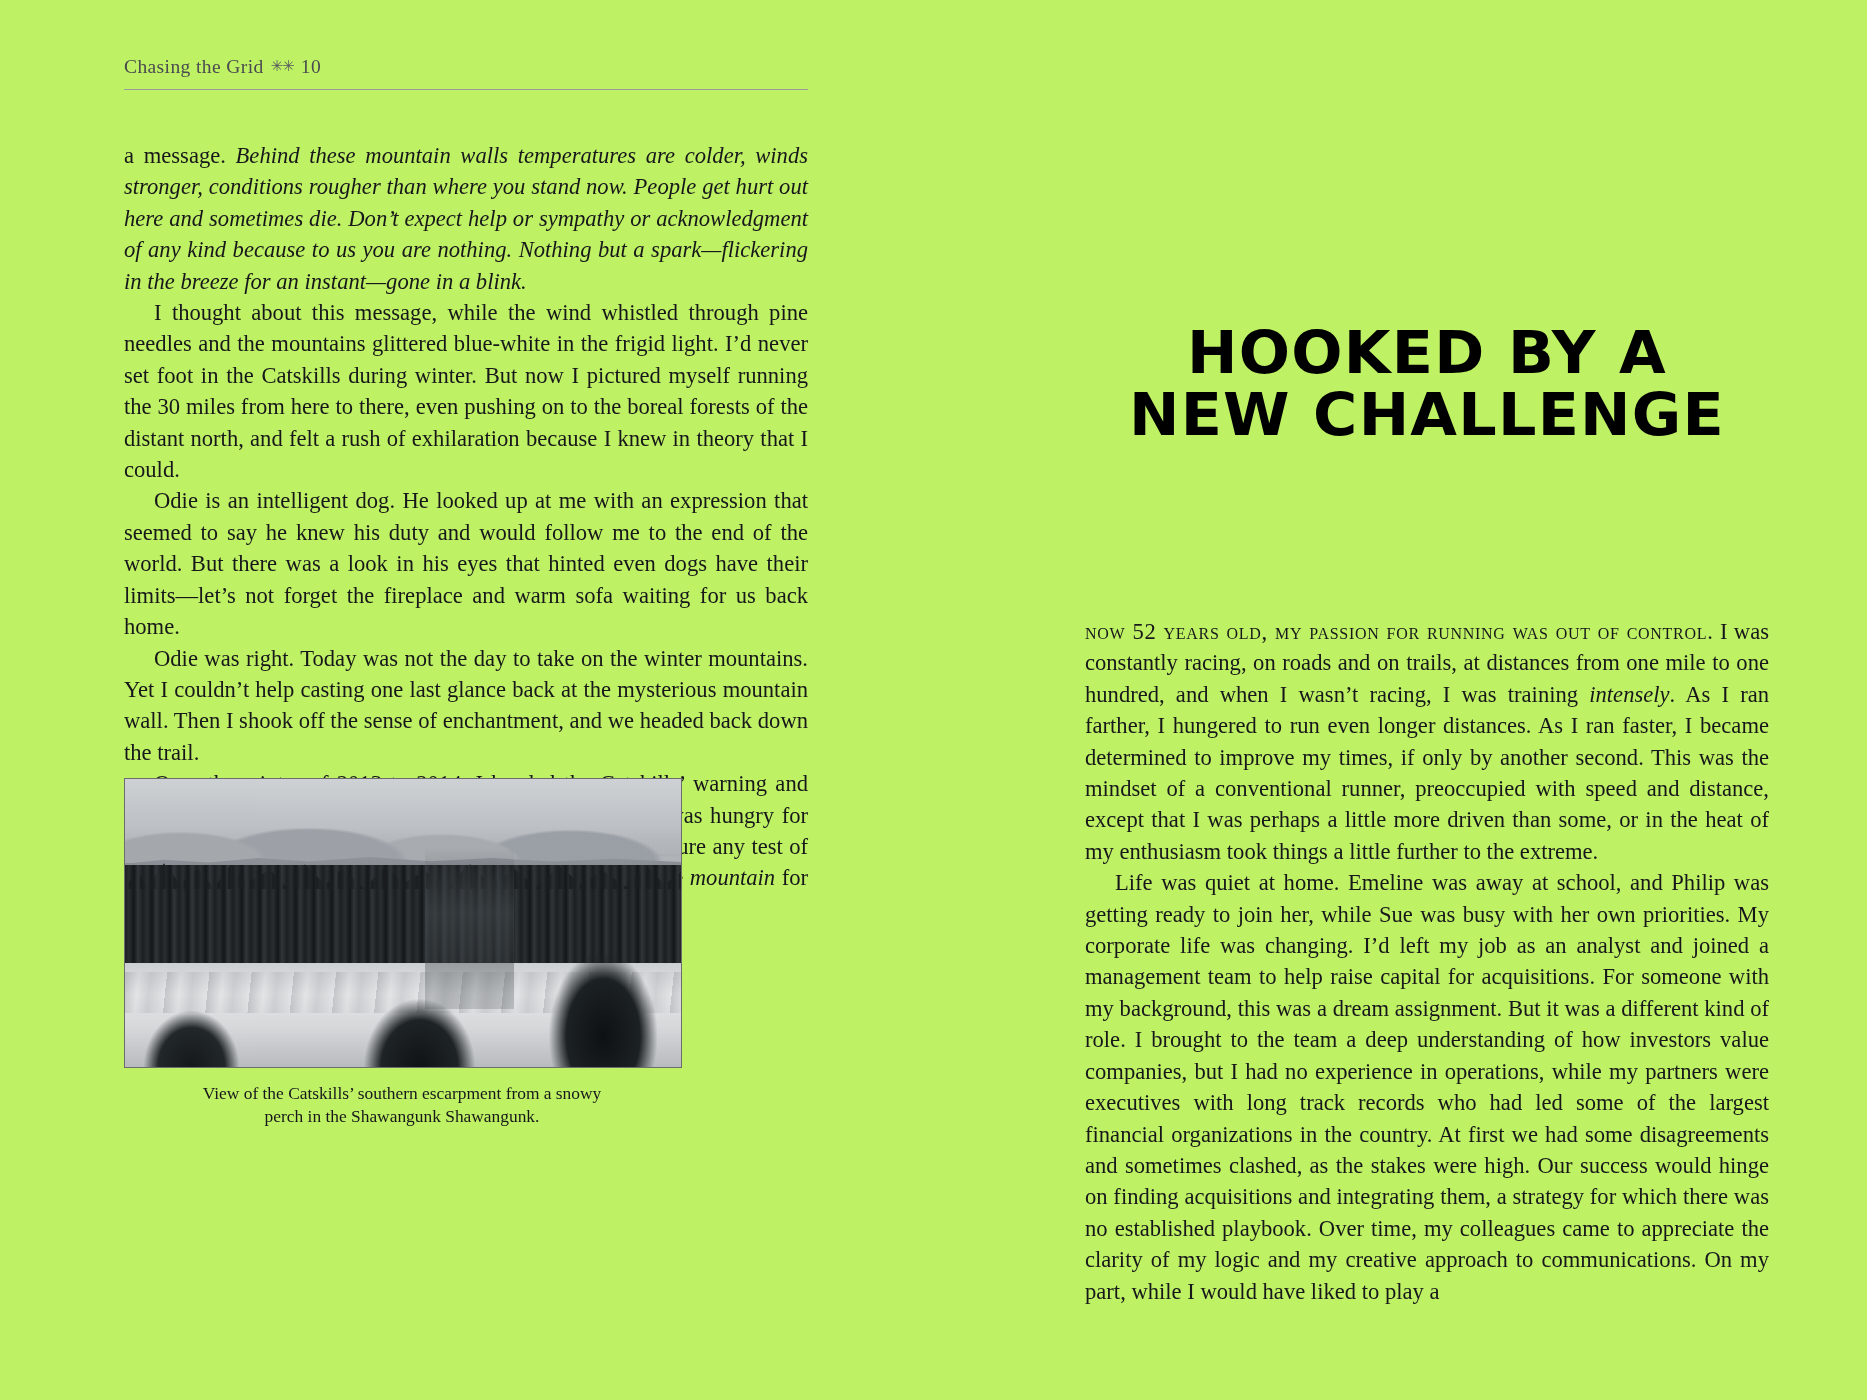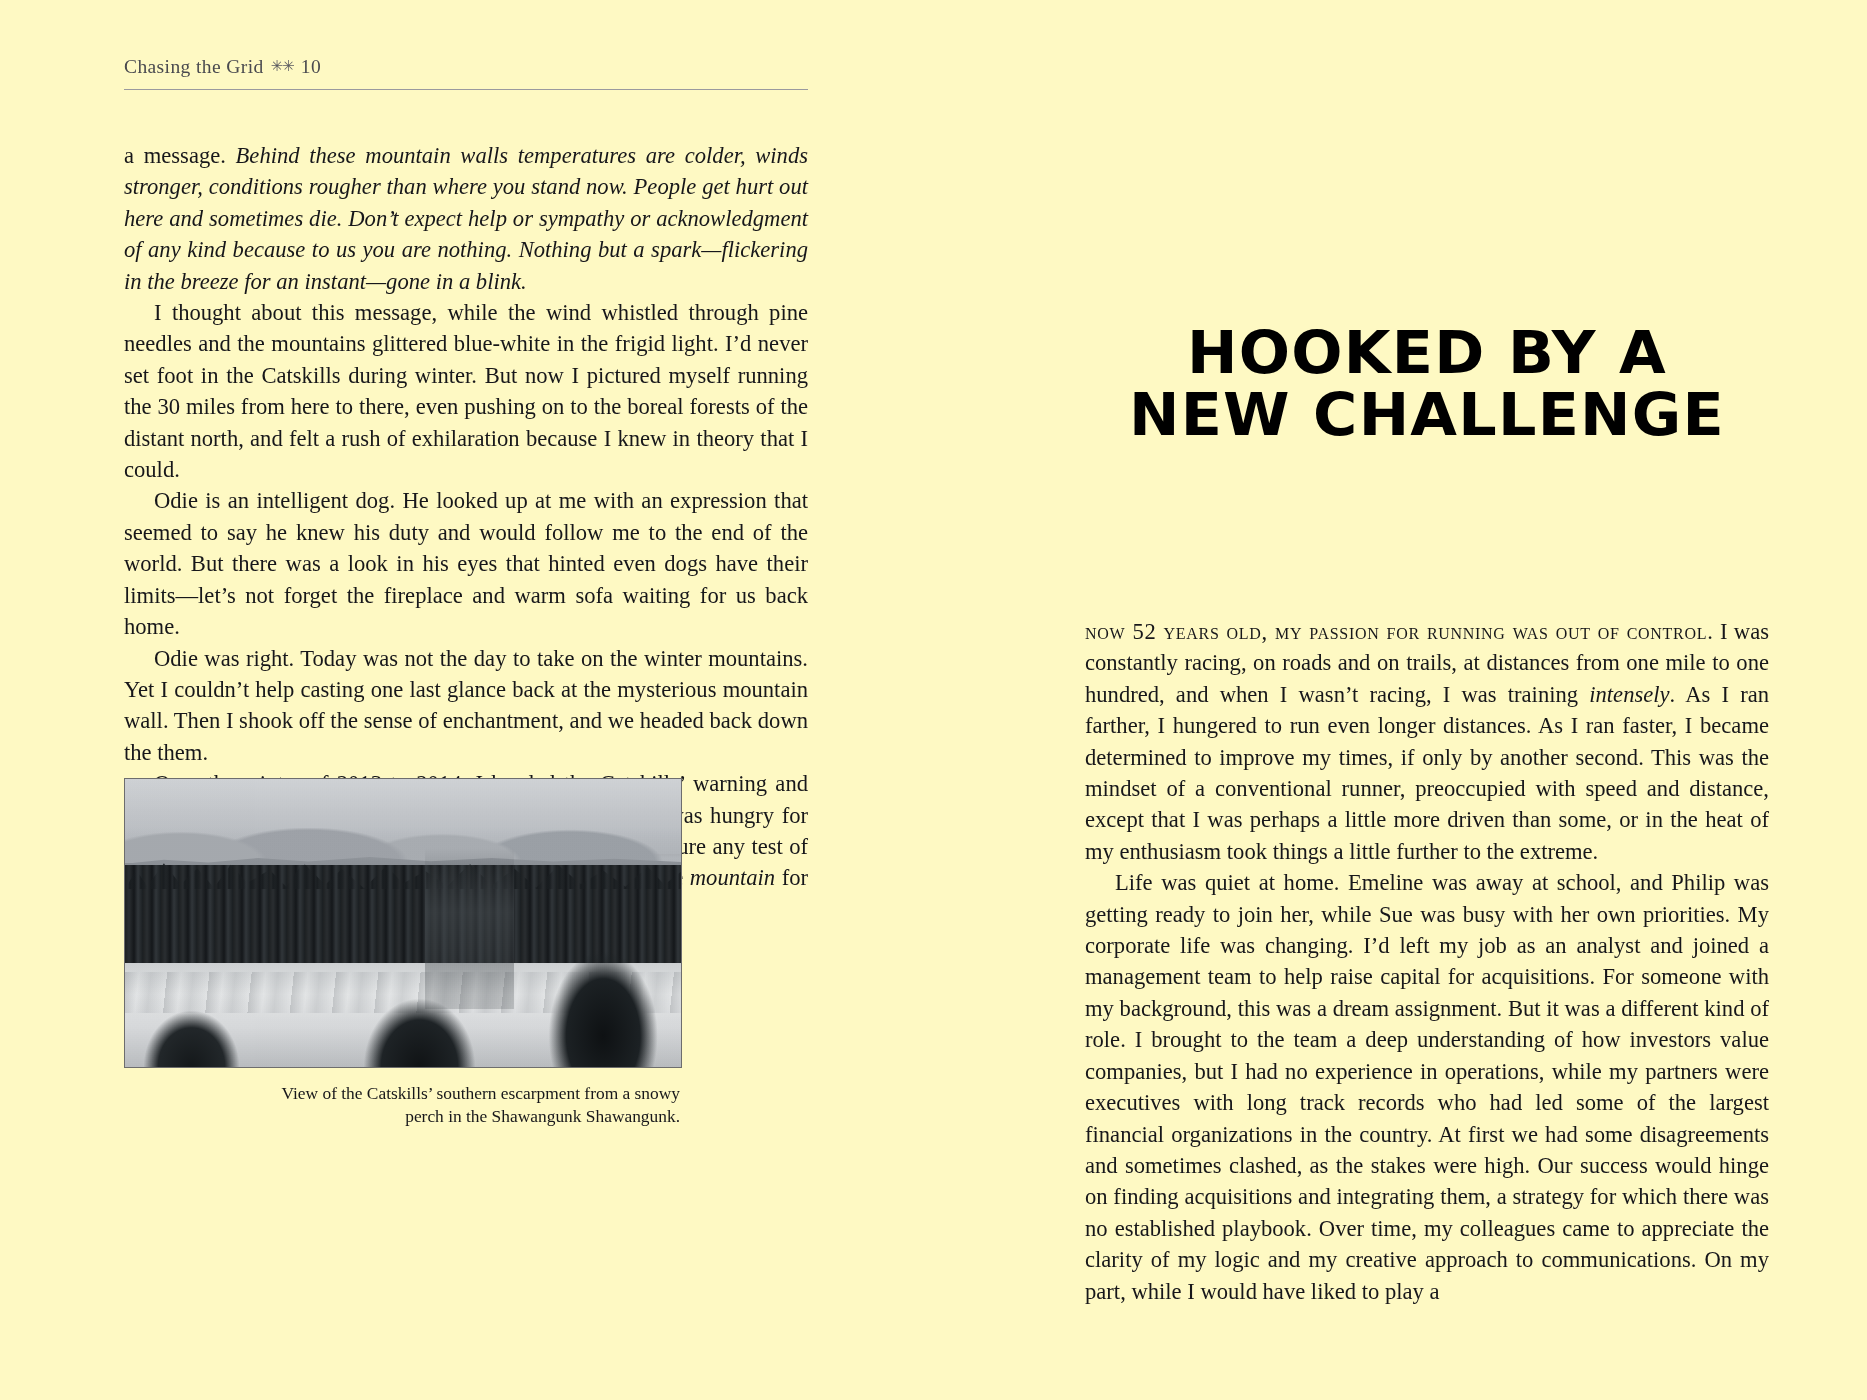--- a/index.html
+++ b/index.html
@@ -11,7 +11,7 @@
     position: relative;
     width: 1867px;
     height: 1400px;
-    background: #fef9c3;
+    background: #bef264;
     overflow: hidden;
     font-family: "Liberation Serif", "DejaVu Serif", serif;
     color: #17171a;

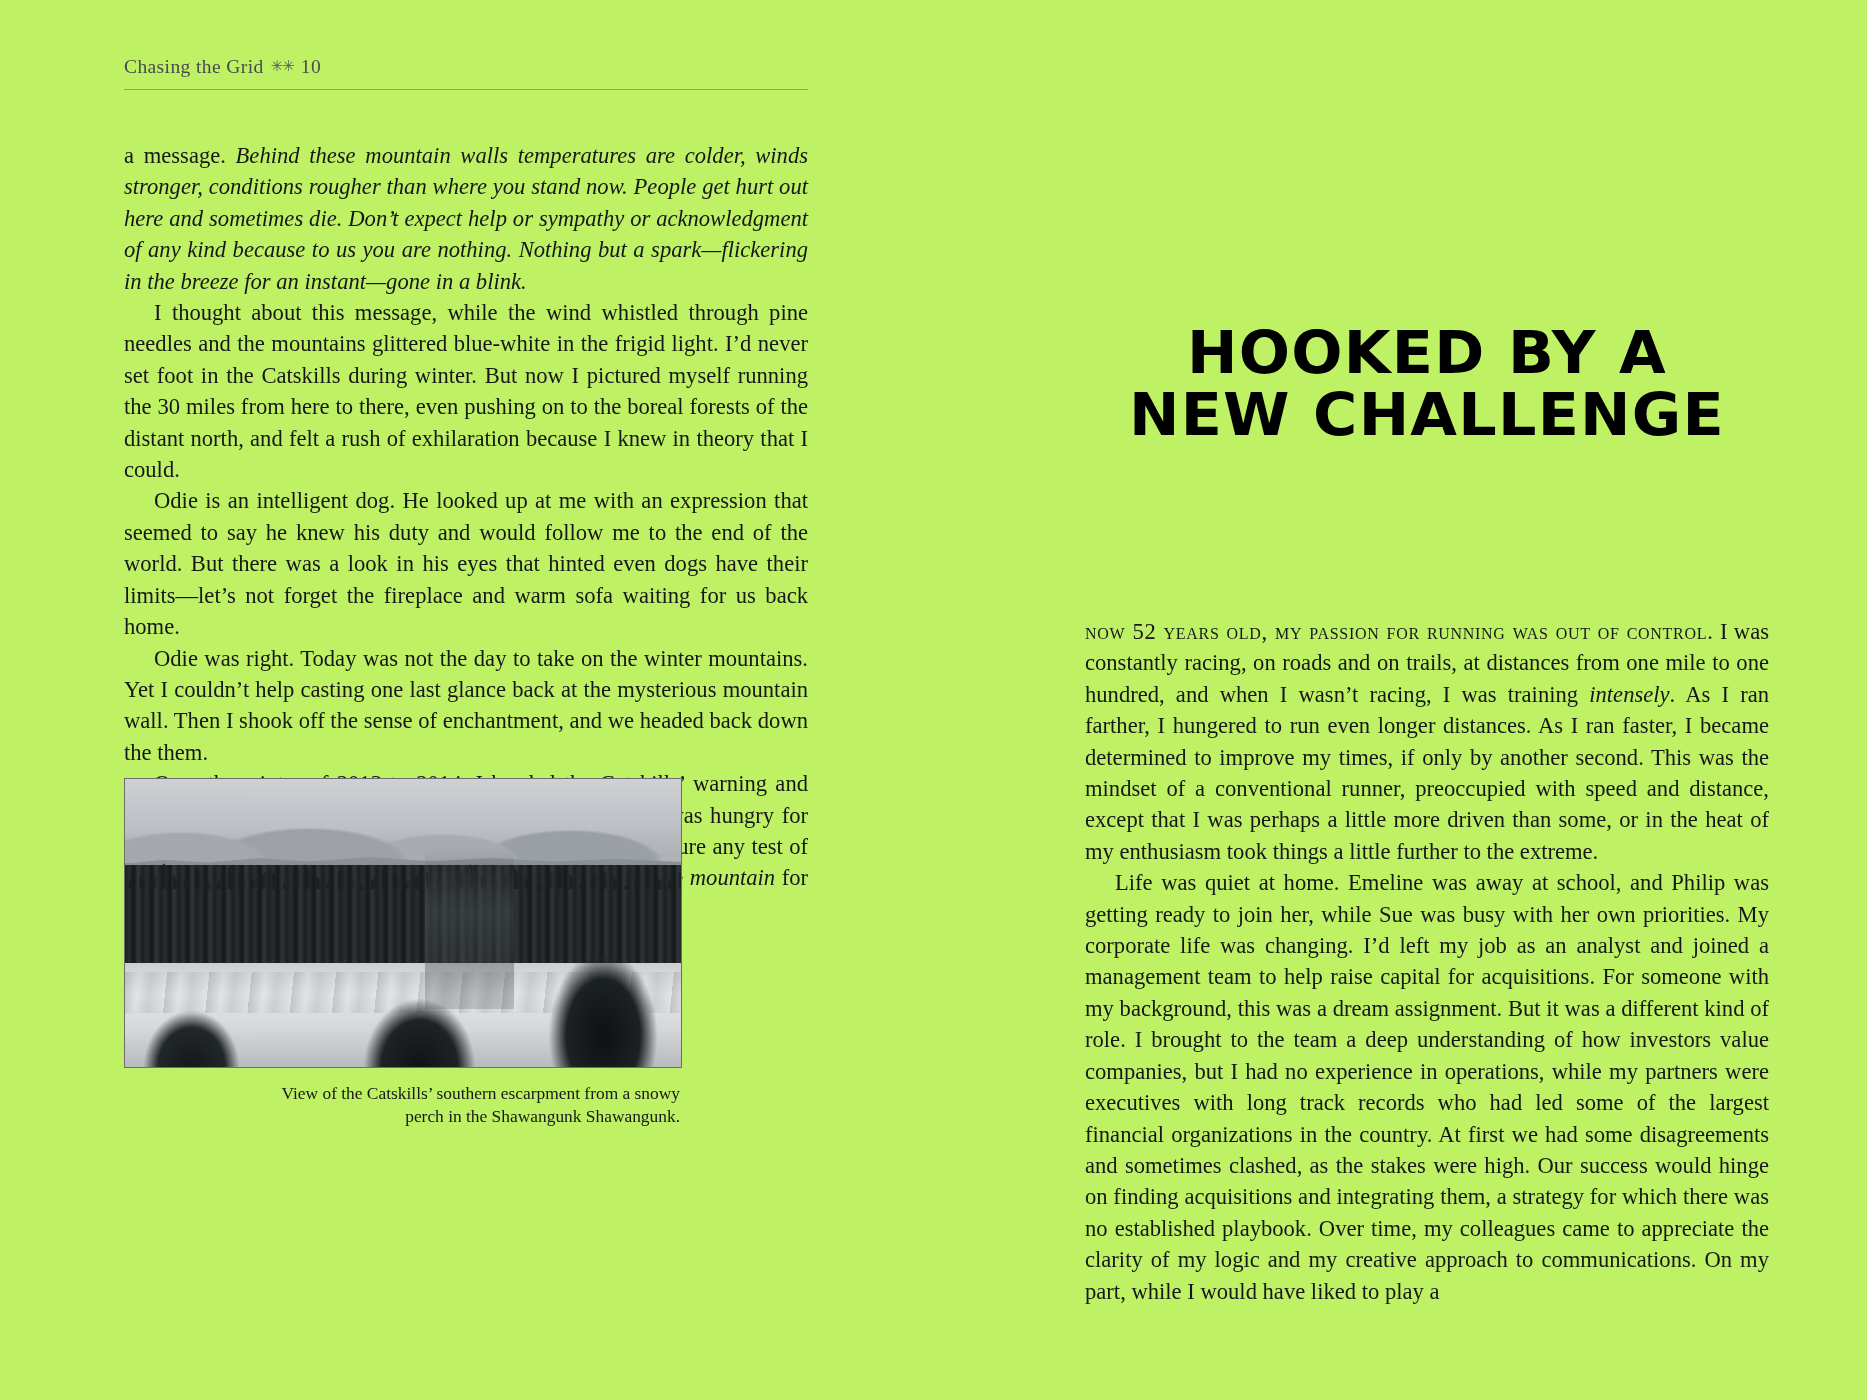--- a/index.html
+++ b/index.html
@@ -241,7 +241,7 @@
 
       <p class="p">Odie is an intelligent dog. He looked up at me with an expression that seemed to say he knew his duty and would follow me to the end of the world. But there was a look in his eyes that hinted even dogs have their limits—let’s not forget the fireplace and warm sofa waiting for us back home.</p>
 
-      <p class="p">Odie was right. Today was not the day to take on the winter mountains. Yet I couldn’t help casting one last glance back at the mysterious mountain wall. Then I shook off the sense of enchantment, and we headed back down the them.</p>
+      <p class="p">Odie was right. Today was not the day to take on the winter mountains. Yet I couldn’t help casting one last glance back at the mysterious mountain wall. Then I shook off the sense of enchantment, and we headed back down the trail.</p>
 
       <p class="p"><span>Over the winter of 2013 to 2014, I heeded the Catskills’ warning and stayed away. But after the record-setting Long Path run, I was hungry for another challenge. I was prepared to undertake any trial, endure any test of strength and will, no matter how extreme. I would have done </span><i>mountain</i><span> for another shot at distinction.</span></p>
     </div>

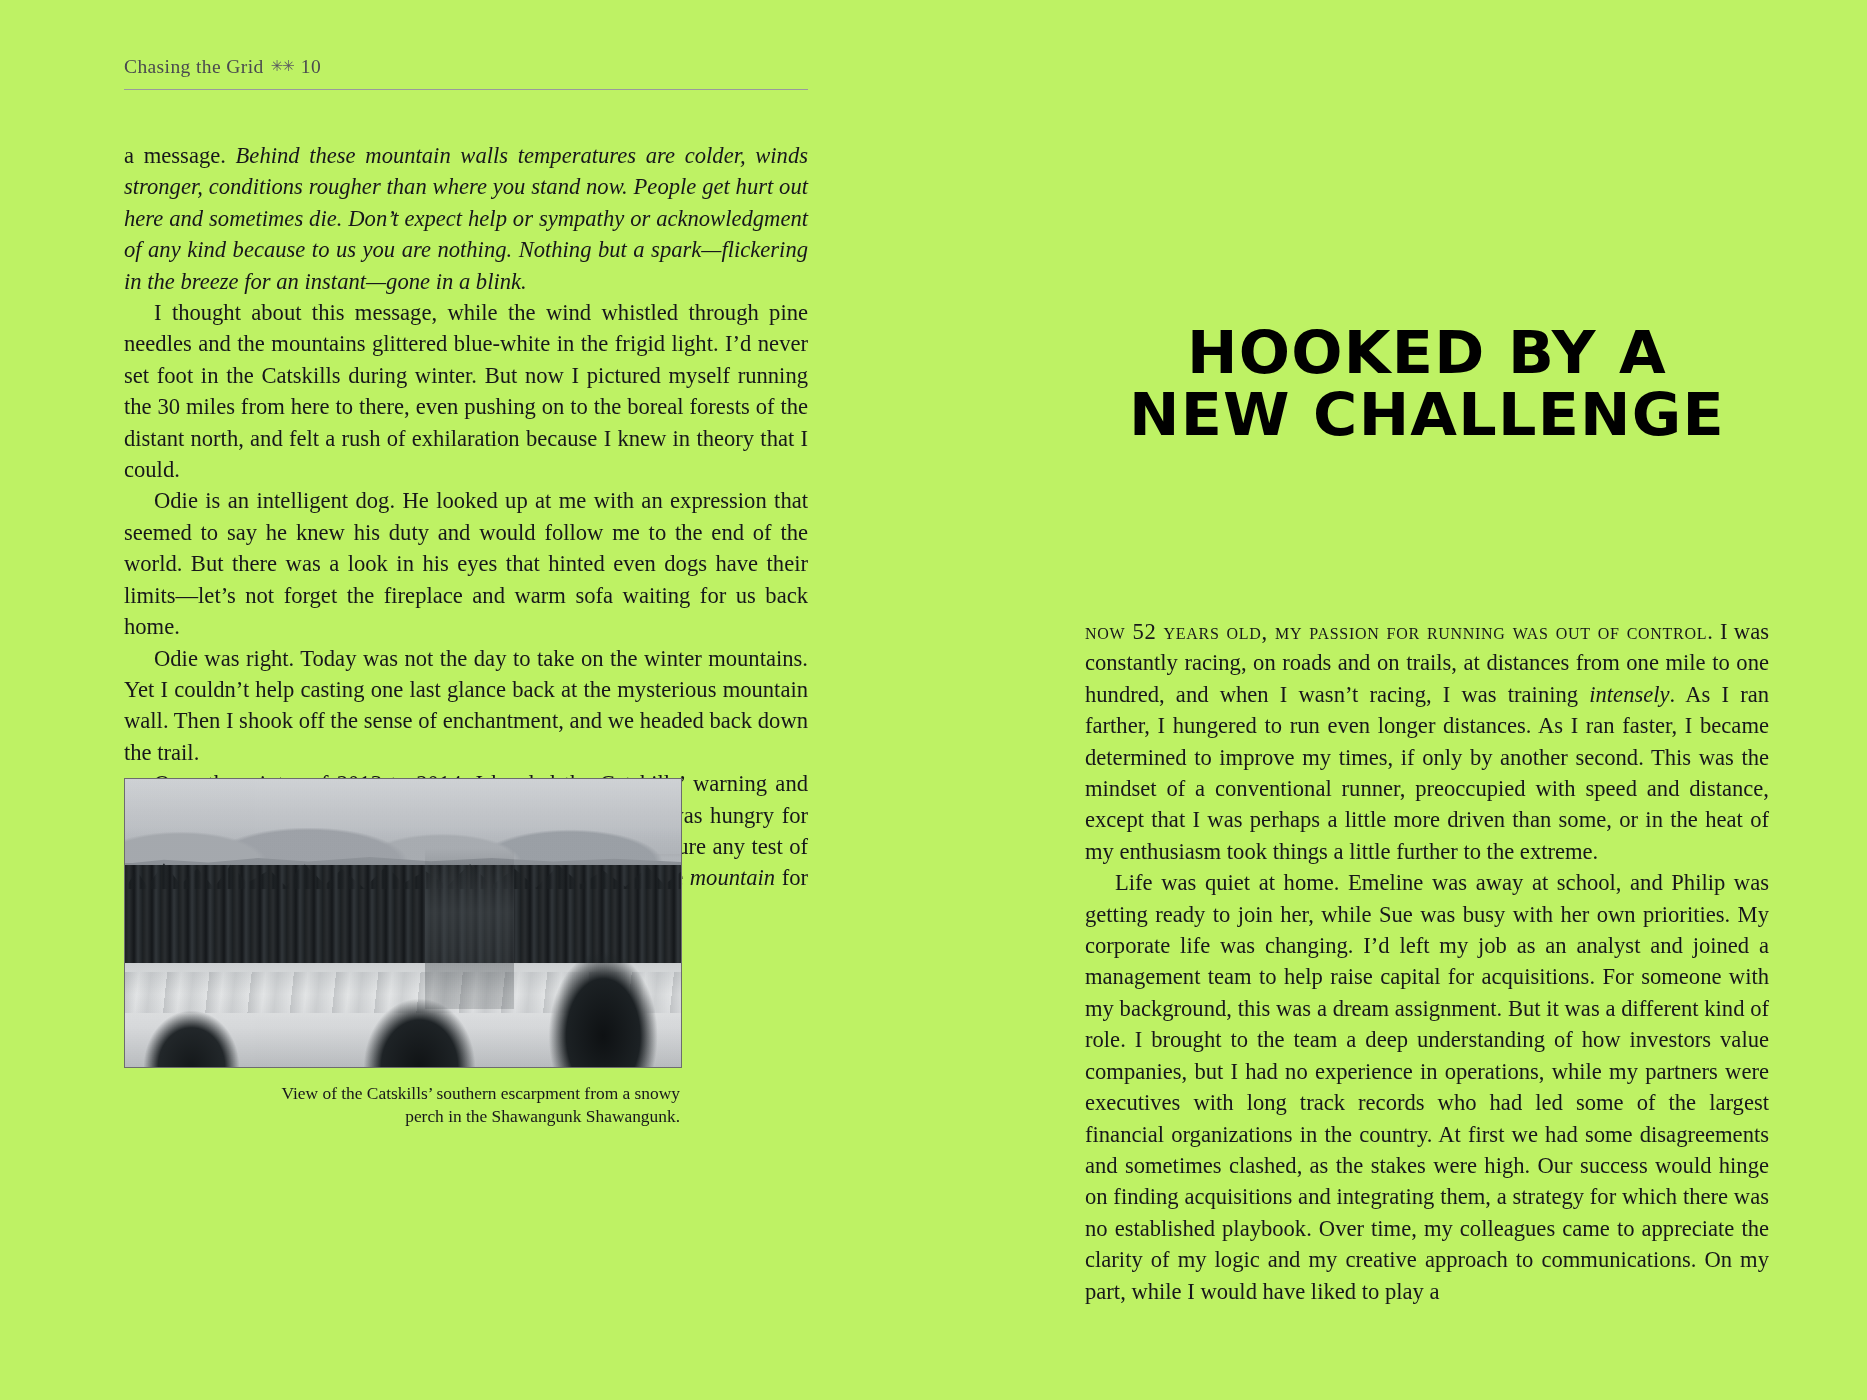--- a/index.html
+++ b/index.html
@@ -155,7 +155,7 @@
   .caption {
     margin: 14px 0 16px 0;
     width: 556px;
-    text-align: right;
+    text-align: center;
     font-size: 17.4px;
     line-height: 23px;
     color: #17171a;

